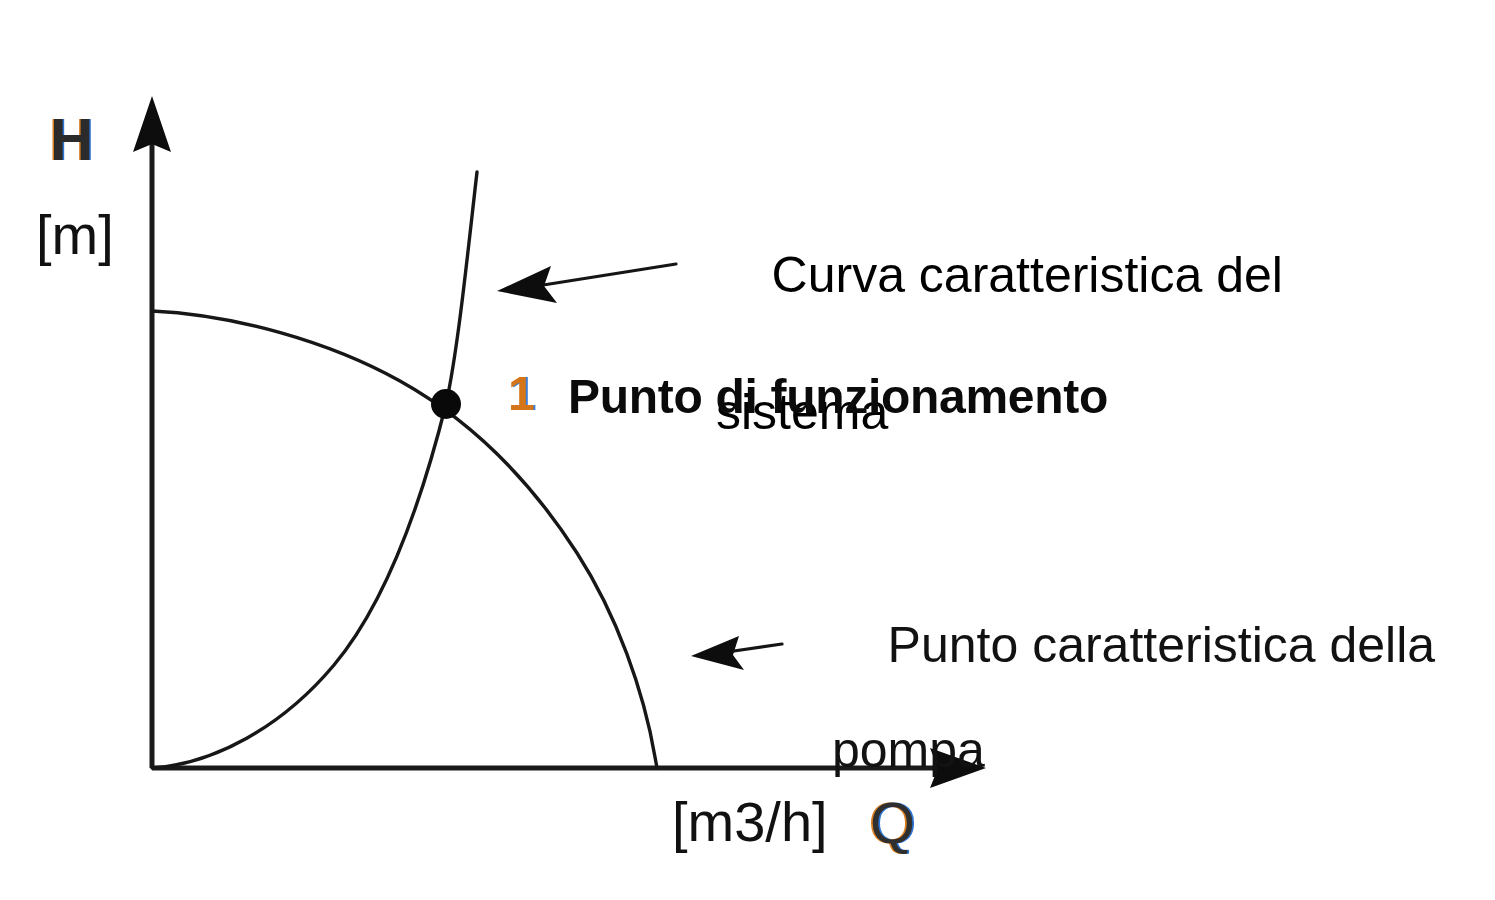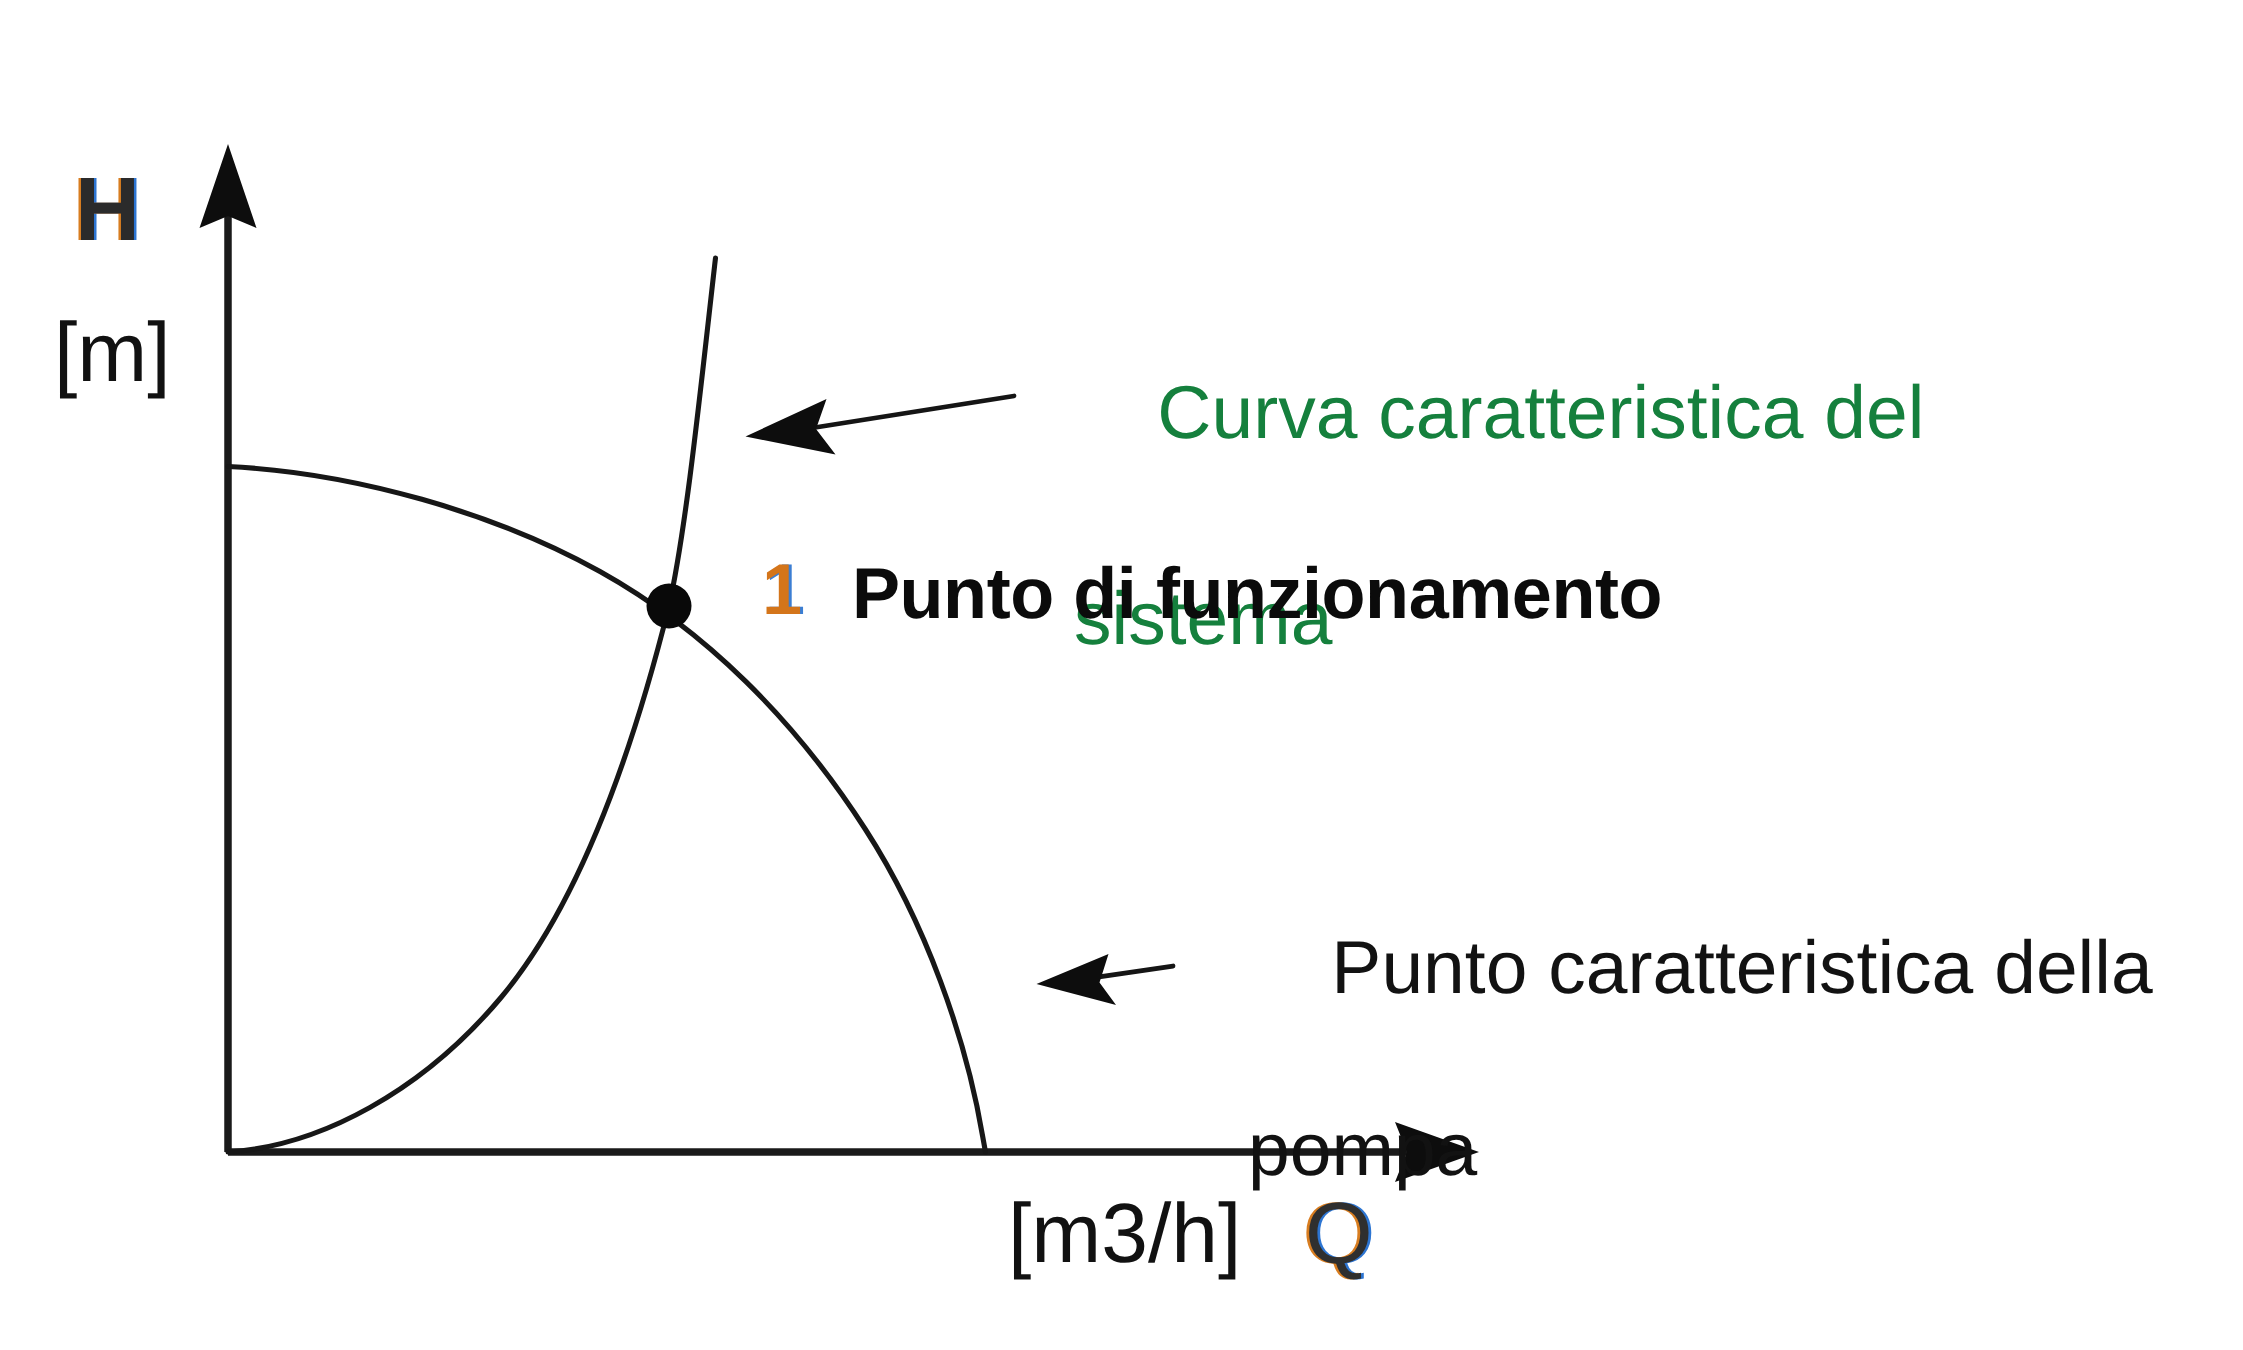--- a/index.html
+++ b/index.html
@@ -106,7 +106,7 @@
     top: 196px;
     font-size: 50px;
     font-weight: 400;
-    color: #15803d;
+    color: #000000;
   }
   #label-system .line2 {
     display: block;

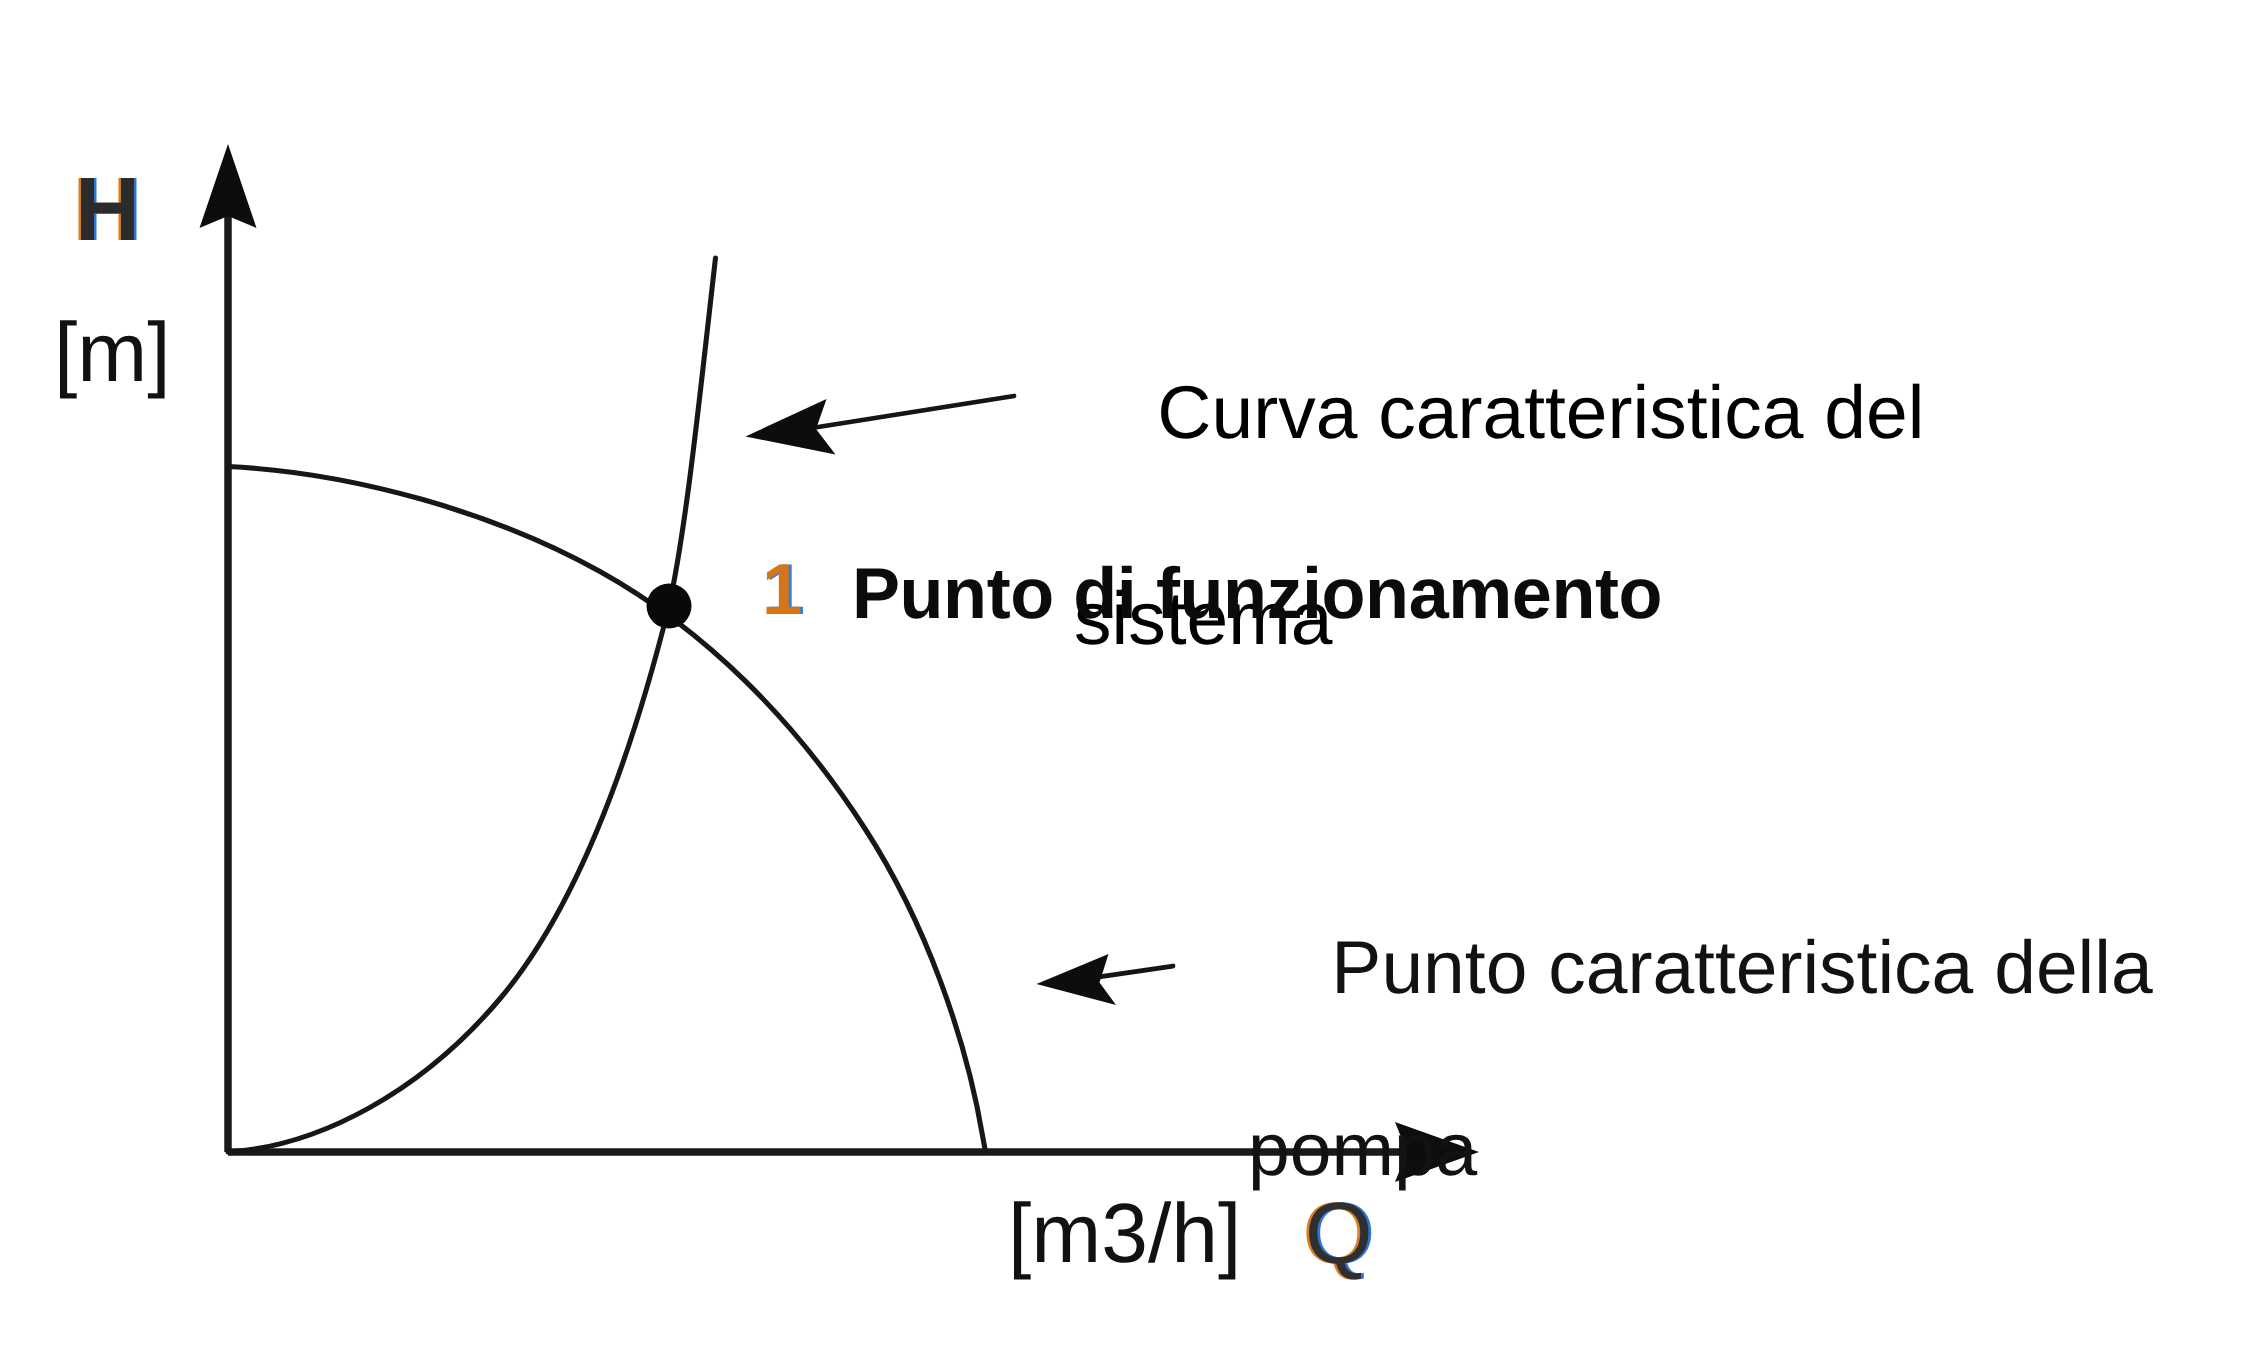--- a/index.html
+++ b/index.html
@@ -121,7 +121,6 @@
   }
   #label-pump .line2 {
     display: block;
-    margin-top: 16px;
   }
   #label-op-number {
     left: 508px;

